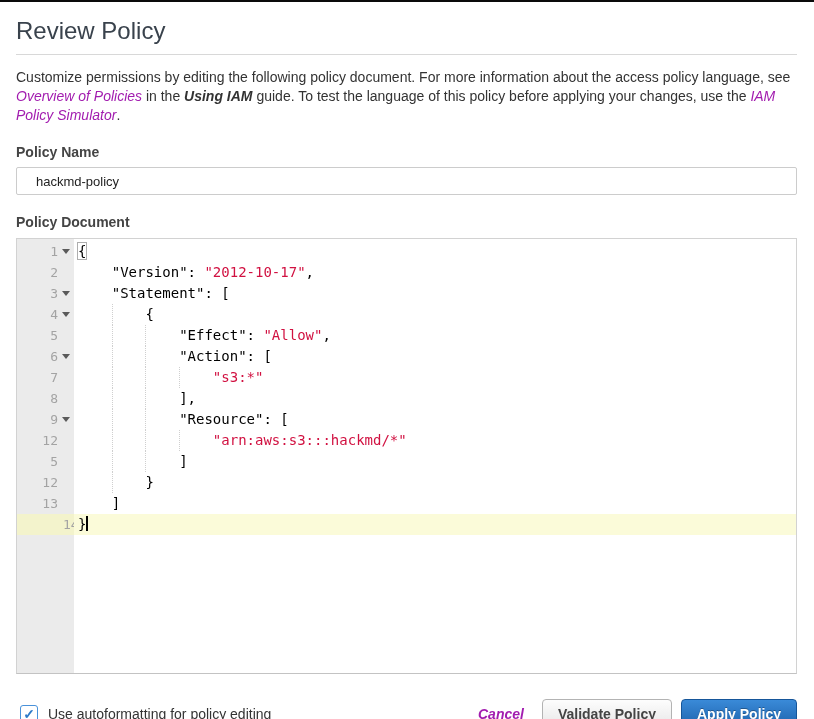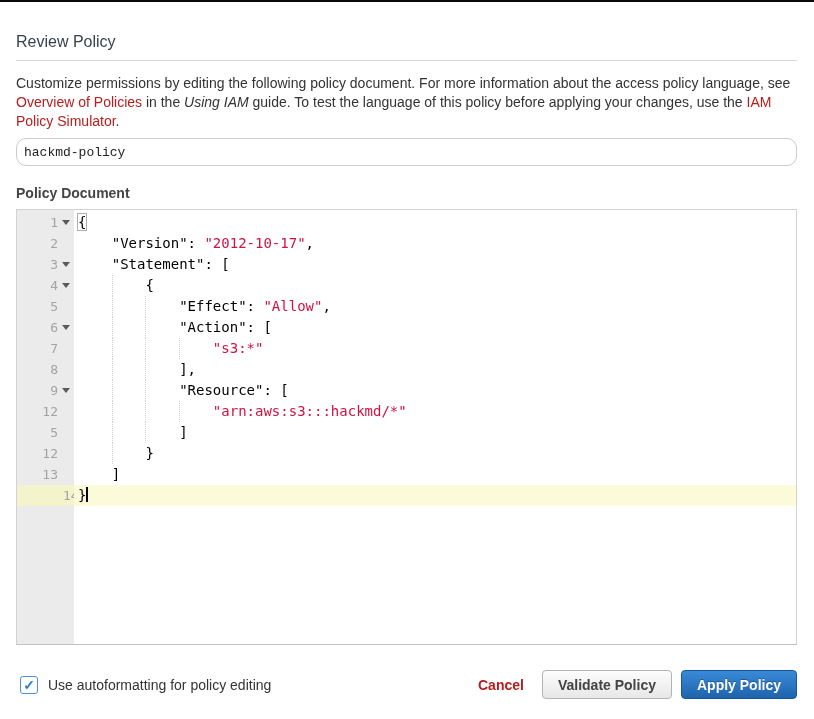--- a/index.html
+++ b/index.html
@@ -11,7 +11,7 @@
   .top-edge { height:2px; background:#0a0a0a; }
   .content { padding:0 17px 0 16px; }
 
-  h1.page-title { font-size:16px; font-weight:normal; color:#39424c; margin-top:31px; }
+  h1.page-title { font-size:24px; font-weight:normal; color:#39424c; margin-top:15px; }
   .title-rule { border:none; border-top:1px solid #d8d8d8; margin-top:9px; }
 
   .intro { margin-top:13px; line-height:19px; width:781px; }

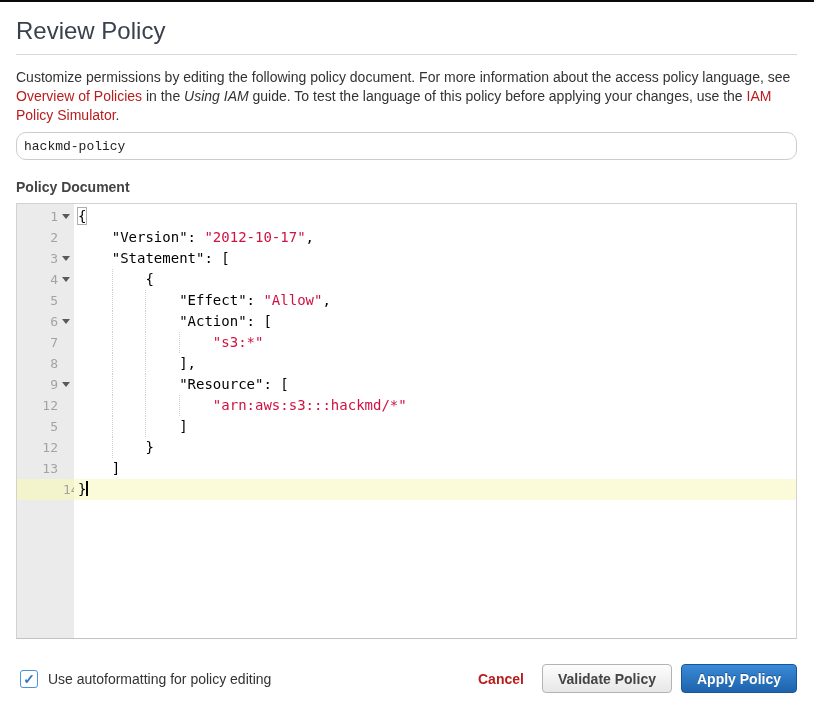--- a/index.html
+++ b/index.html
@@ -15,7 +15,7 @@
   .title-rule { border:none; border-top:1px solid #d8d8d8; margin-top:9px; }
 
   .intro { margin-top:13px; line-height:19px; width:781px; }
-  .intro a, .cancel-link { color:#b91c1c; text-decoration:none; cursor:pointer; }
+  .intro a, .cancel-link { color:#a21caf; text-decoration:none; cursor:pointer;font-style:italic; }
   .intro em { font-style:italic; }
 
   .field-label { display:block; font-weight:bold; color:#444; margin-top:19px; }

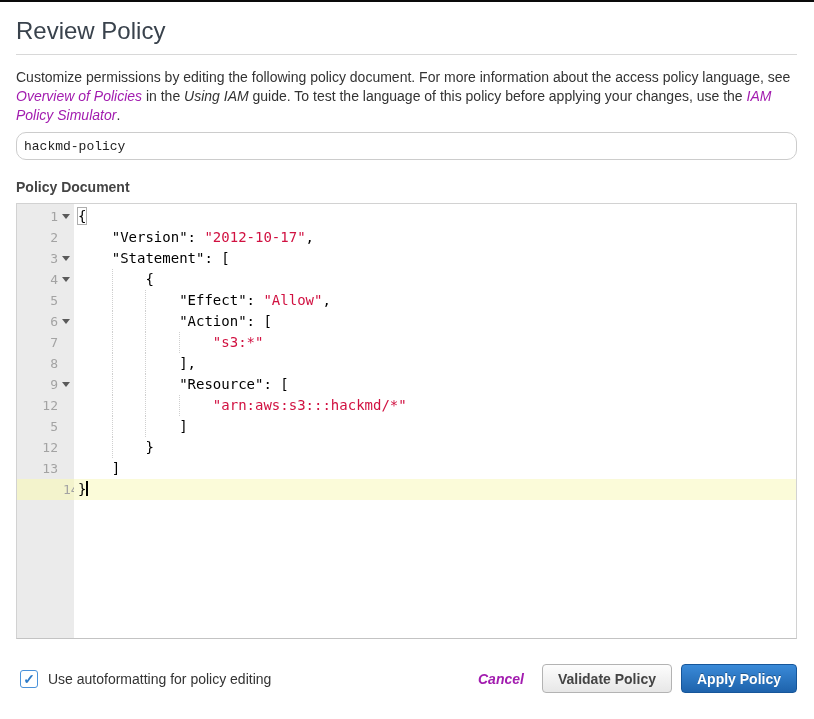--- a/index.html
+++ b/index.html
@@ -16,7 +16,7 @@
 
   .intro { margin-top:13px; line-height:19px; width:781px; }
   .intro a, .cancel-link { color:#a21caf; text-decoration:none; cursor:pointer;font-style:italic; }
-  .intro em { font-style:italic; }
+  .intro em { font-style:italic;font-weight:bold; }
 
   .field-label { display:block; font-weight:bold; color:#444; margin-top:19px; }
 

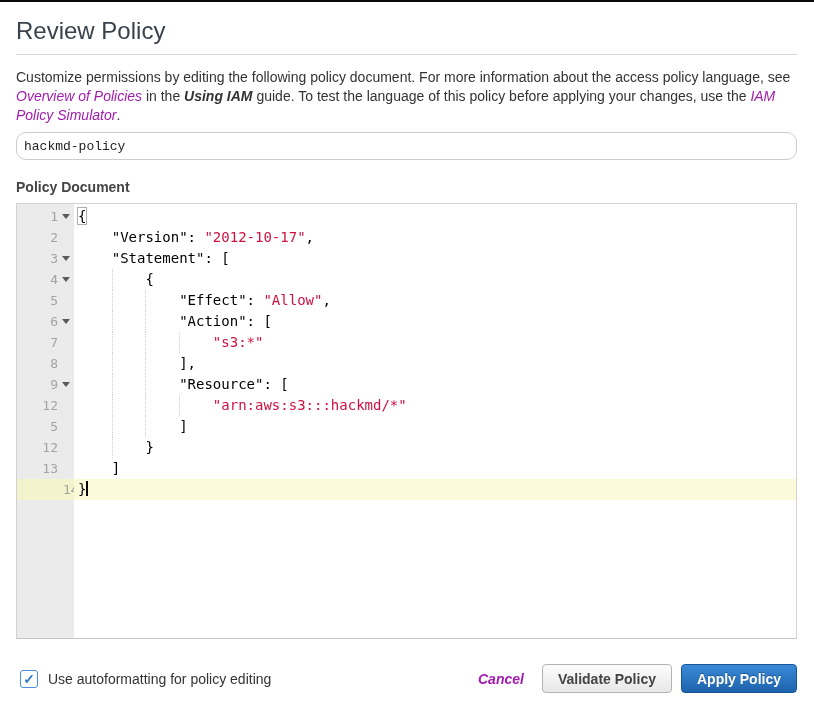--- a/index.html
+++ b/index.html
@@ -85,6 +85,7 @@
 
   <p class="intro"><span>Customize permissions by editing the following policy document. For more information about the access policy language, see </span><a>Overview of Policies</a><span> in the </span><em>Using IAM</em><span> guide. To test the language of this policy before applying your changes, use the </span><a>IAM Policy Simulator</a><span>.</span></p>
 
+  <label class="field-label">Policy Name</label>
   <input class="name-input" type="text" value="hackmd-policy" style="">
 
   <label class="field-label">Policy Document</label>

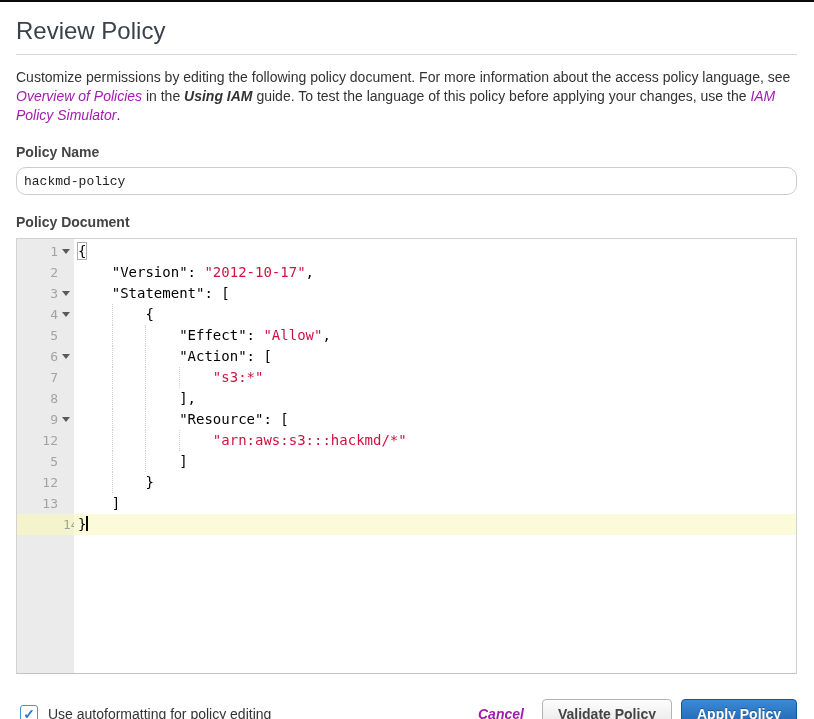--- a/index.html
+++ b/index.html
@@ -21,8 +21,8 @@
   .field-label { display:block; font-weight:bold; color:#444; margin-top:19px; }
 
   .name-input {
-    margin-top:7px; width:781px; height:28px; border:1px solid #ccc; border-radius:10px;
-    font-family:Liberation Mono, monospace; font-size:13px; color:#222; padding:0 7px;
+    margin-top:7px; width:781px; height:28px; border:1px solid #ccc; border-radius:2px;
+    font-family:Liberation Sans, sans-serif; font-size:13px; color:#222; padding:0 19px;
     background:#fff; outline:none; display:block;
   }
 

